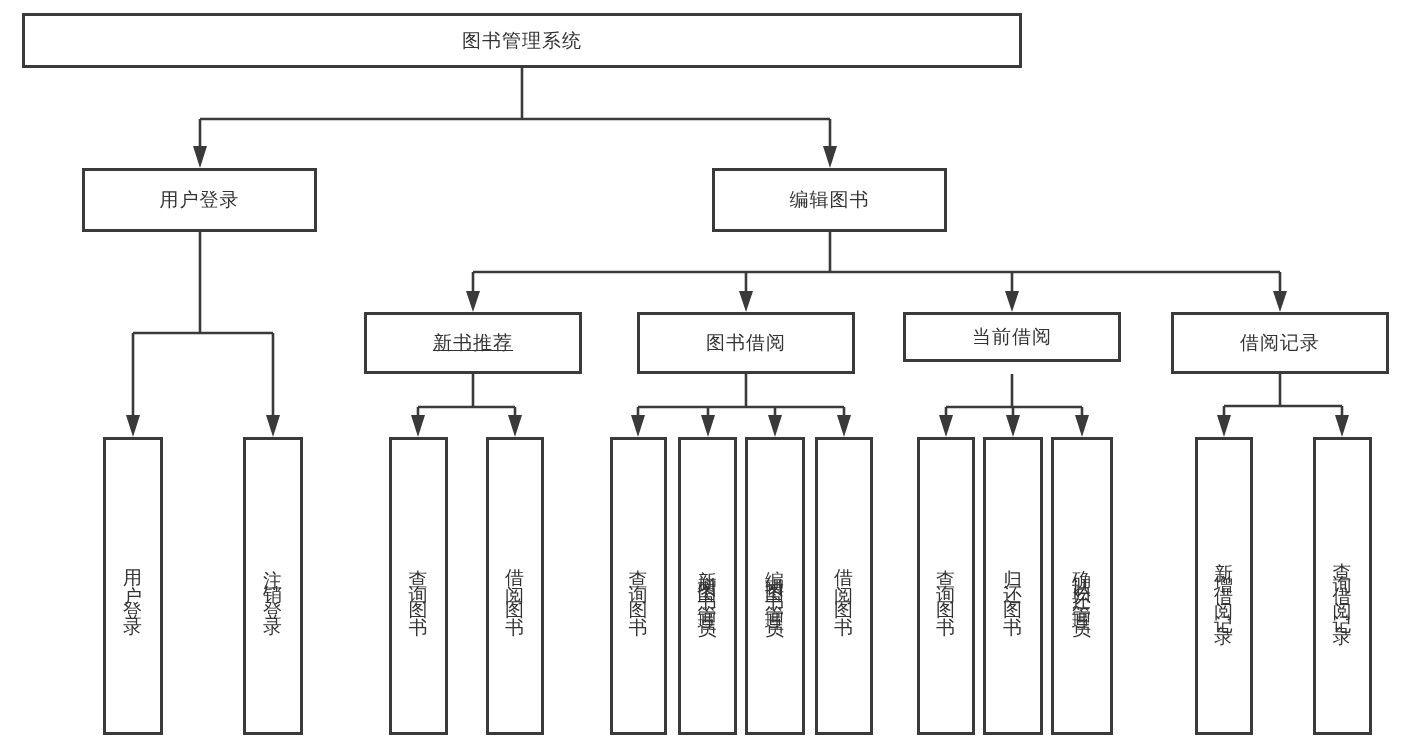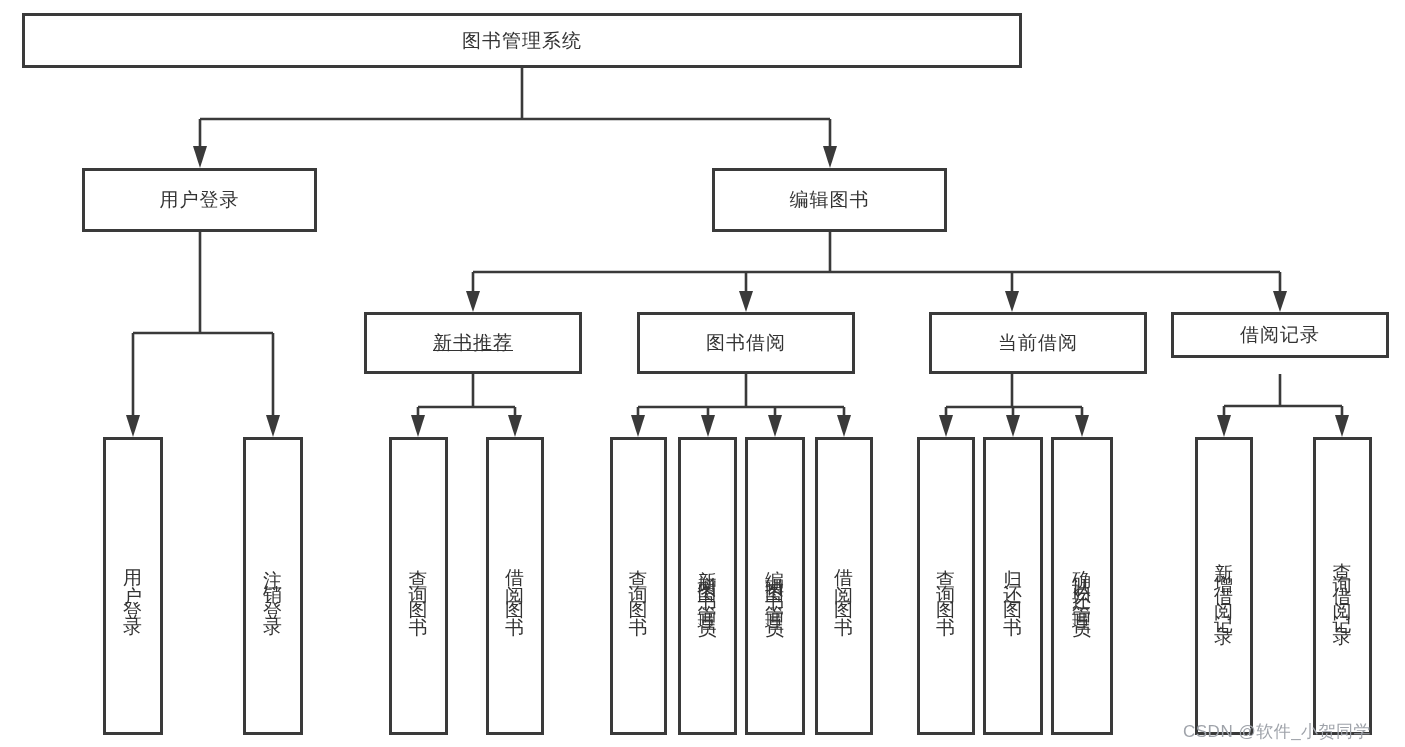--- a/index.html
+++ b/index.html
@@ -48,7 +48,7 @@
   #n-mgmt  { left: 712px;  top: 168px; width: 235px;  height: 64px; }
   #n-m1 { left: 364px;  top: 312px; width: 218px; height: 62px; text-decoration: underline; }
   #n-m2 { left: 637px;  top: 312px; width: 218px; height: 62px; text-align: right; }
-  #n-m3 { left: 929px;  top: 312px; width: 218px; height: 62px; }
+  #n-m3 { left: 903px;  top: 312px; width: 218px; height: 50px; }
   #n-m4 { left: 1171px; top: 312px; width: 218px; height: 46px; }
 
   

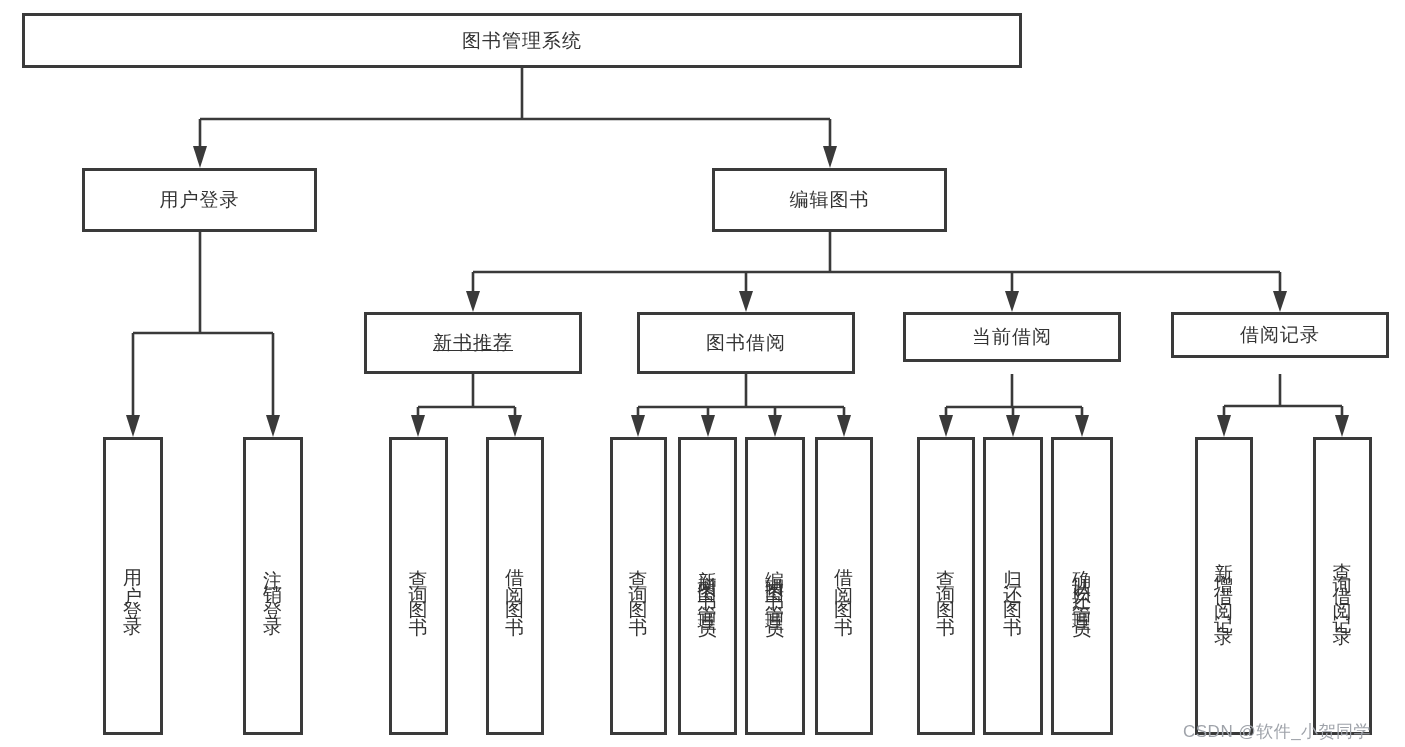--- a/index.html
+++ b/index.html
@@ -49,7 +49,7 @@
   #n-m1 { left: 364px;  top: 312px; width: 218px; height: 62px; text-decoration: underline; }
   #n-m2 { left: 637px;  top: 312px; width: 218px; height: 62px; text-align: right; }
   #n-m3 { left: 903px;  top: 312px; width: 218px; height: 50px; }
-  #n-m4 { left: 1171px; top: 312px; width: 218px; height: 46px; }
+  #n-m4 { left: 1171px; top: 312px; width: 218px; height: 62px; }
 
   
   #n-l1  { left: 103px;  width: 60px; }

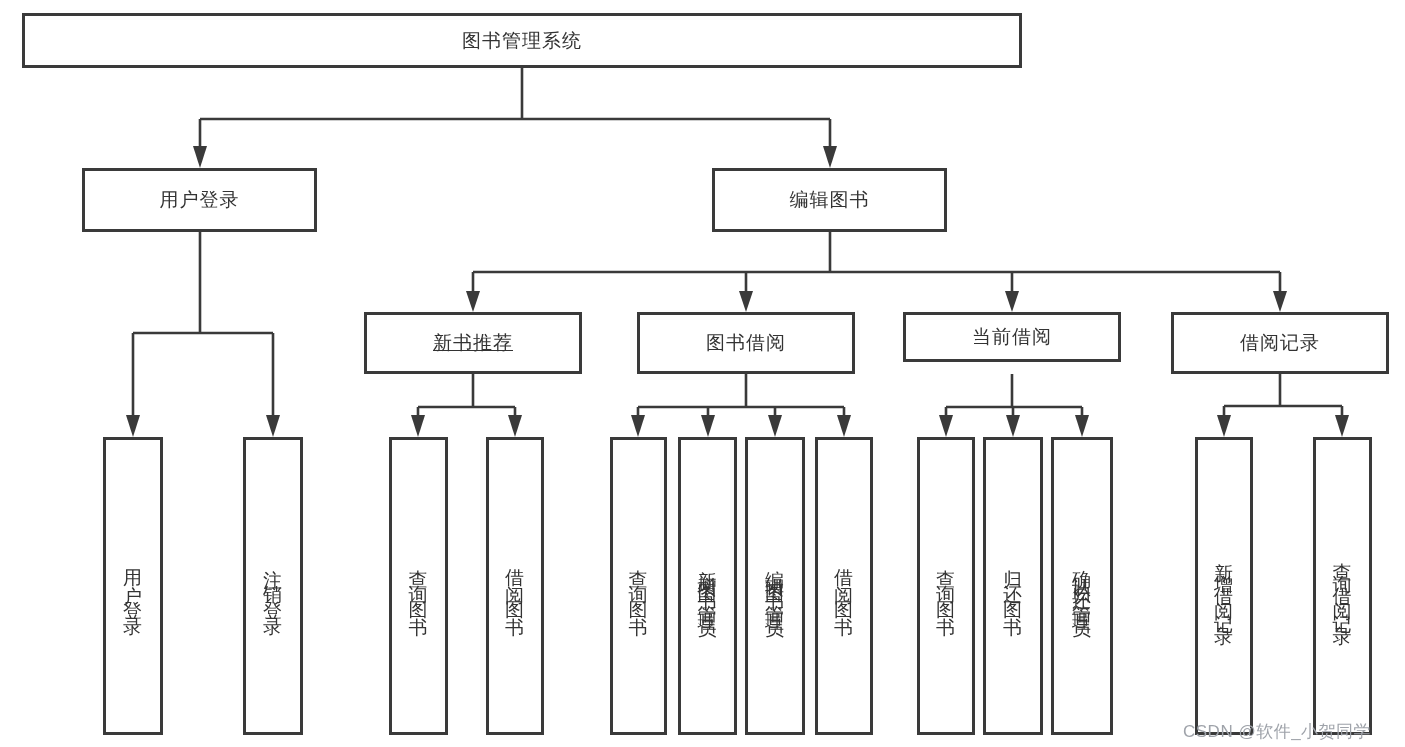--- a/index.html
+++ b/index.html
@@ -150,7 +150,6 @@
   <div id="n-d1" class="node vbox ls-mid">新增借阅记录</div>
   <div id="n-d2" class="node vbox ls-mid">查询借阅记录</div>
 
-  <div id="watermark">CSDN @软件_小贺同学</div>
 
 </div>
 

